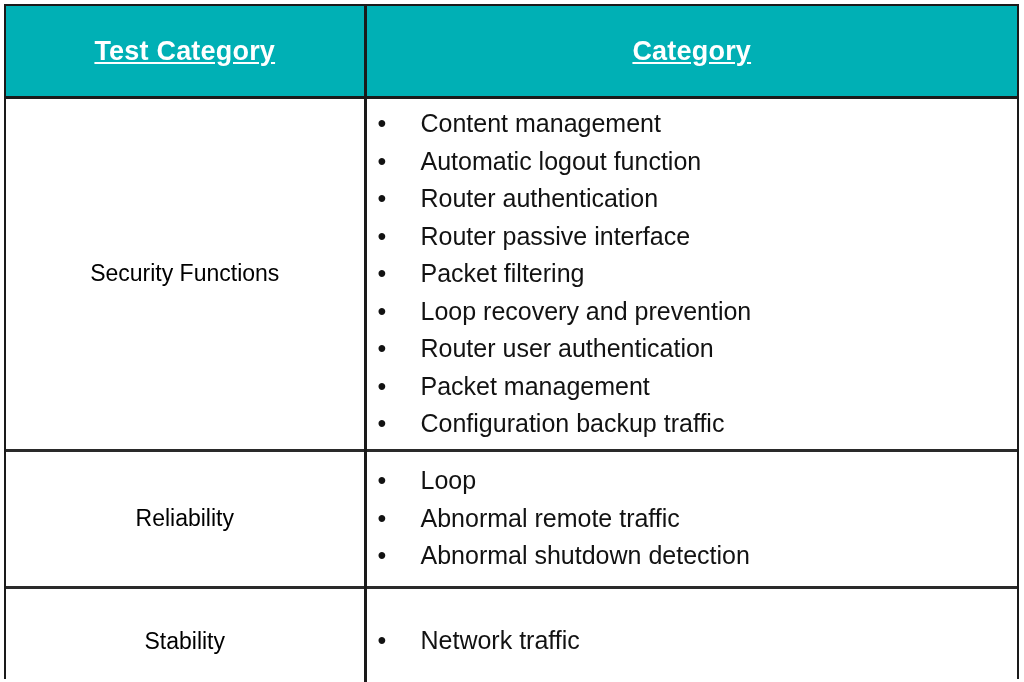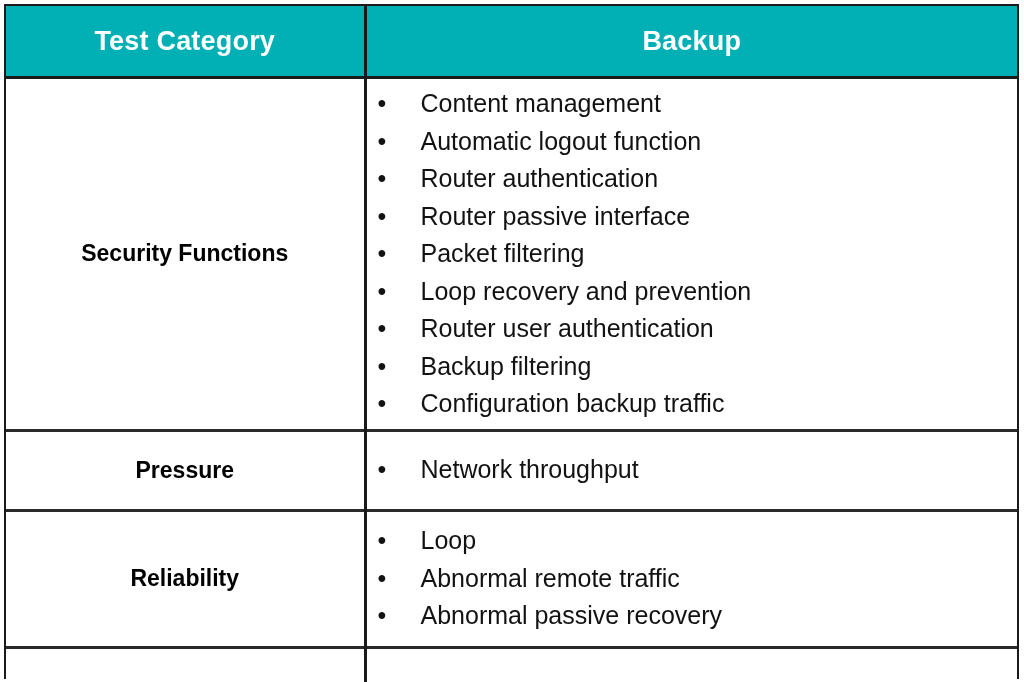--- a/index.html
+++ b/index.html
@@ -45,8 +45,9 @@
     text-align: center;
     vertical-align: middle;
     height: 58px;
-    padding: 6px;
+    padding: 16px;
     border-bottom: 3px solid #1a1a1a;
+    text-decoration: underline;
   }
   thead th.th-category {
     border-right: 3px solid #1a1a1a;

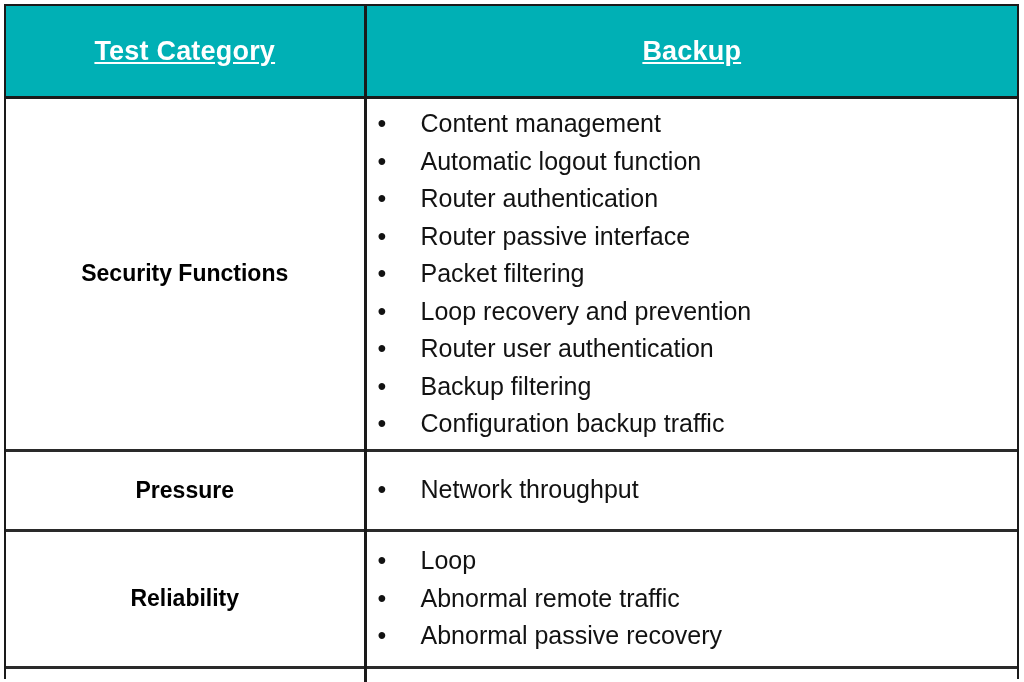--- a/index.html
+++ b/index.html
@@ -118,7 +118,7 @@
     <thead>
       <tr>
         <th class="th-category">Test Category</th>
-        <th class="th-content">Backup</th>
+        <th class="th-content">Category</th>
       </tr>
     </thead>
     <tbody>

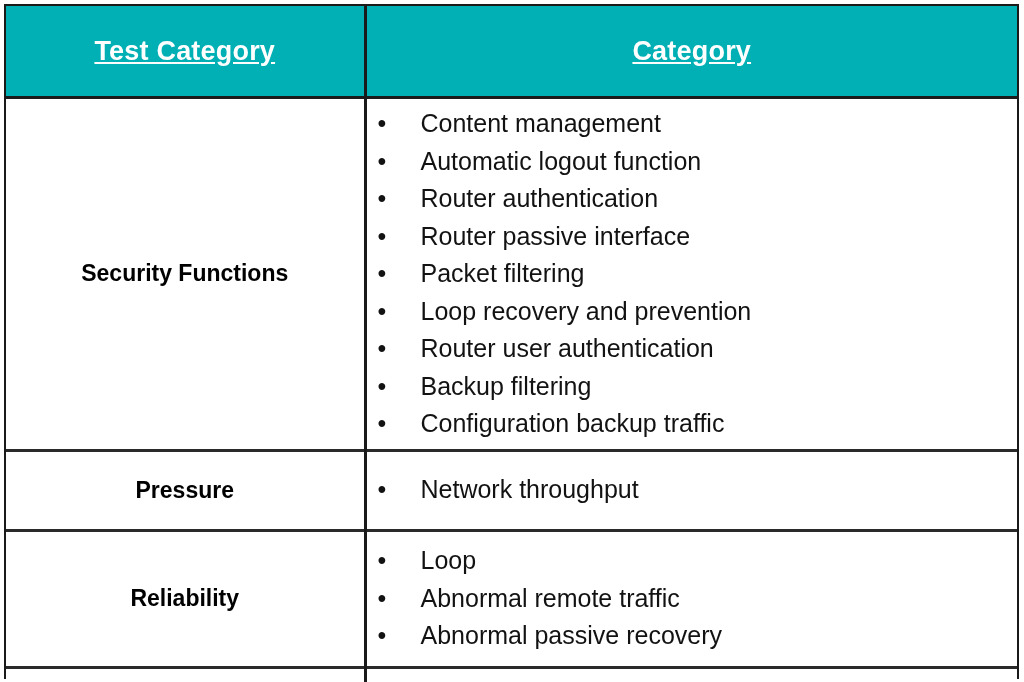--- a/index.html
+++ b/index.html
@@ -67,7 +67,7 @@
     text-align: center;
     vertical-align: middle;
     font-size: 23px;
-    font-weight: bold;
+    font-weight: normal;
     color: #000000;
     border-right: 3px solid #1a1a1a;
     padding: 0 8px;

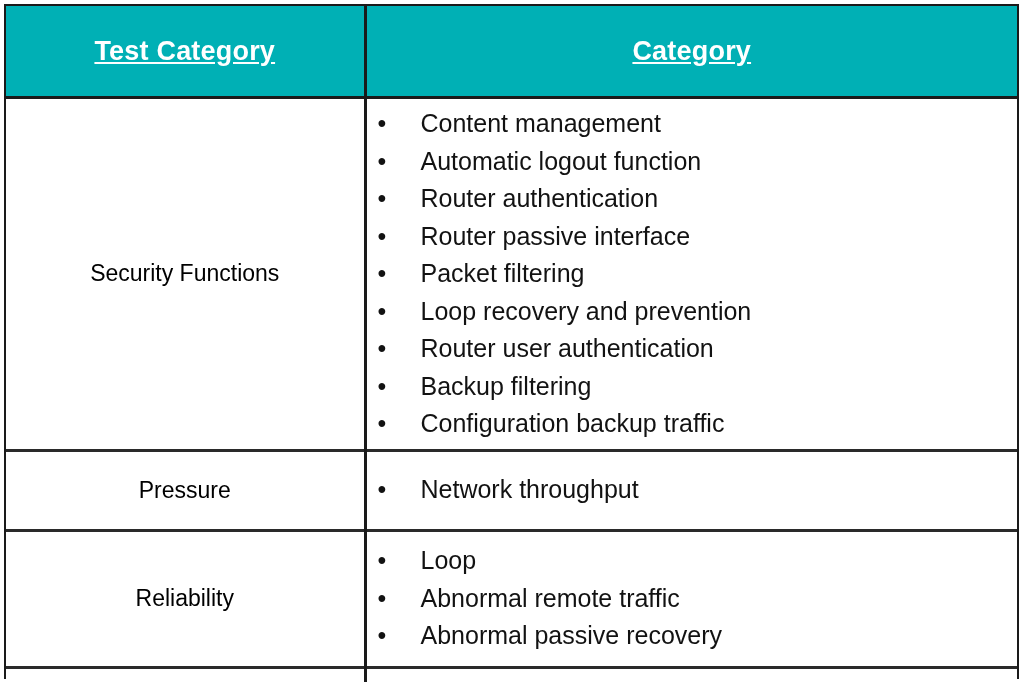--- a/index.html
+++ b/index.html
@@ -134,7 +134,7 @@
             <li><span class="bullet-dot">•</span><span>Packet filtering</span></li>
             <li><span class="bullet-dot">•</span><span>Loop recovery and prevention</span></li>
             <li><span class="bullet-dot">•</span><span>Router user authentication</span></li>
-            <li><span class="bullet-dot">•</span><span>Backup filtering</span></li>
+            <li><span class="bullet-dot">•</span><span>Packet management</span></li>
             <li><span class="bullet-dot">•</span><span>Configuration backup traffic</span></li>
           </ul>
         </td>

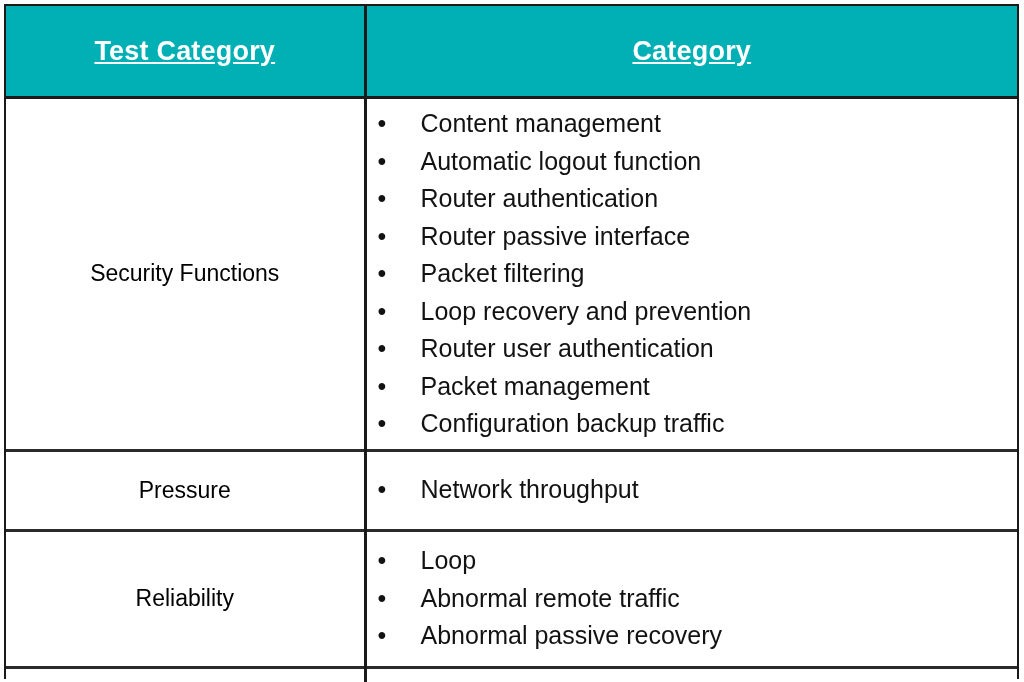--- a/index.html
+++ b/index.html
@@ -140,14 +140,6 @@
         </td>
       </tr>
 
-      <tr class="row-pressure">
-        <td class="cat-cell">Pressure</td>
-        <td class="content-cell">
-          <ul class="bullets">
-            <li><span class="bullet-dot">•</span><span>Network throughput</span></li>
-          </ul>
-        </td>
-      </tr>
 
       <tr class="row-reliability">
         <td class="cat-cell">Reliability</td>

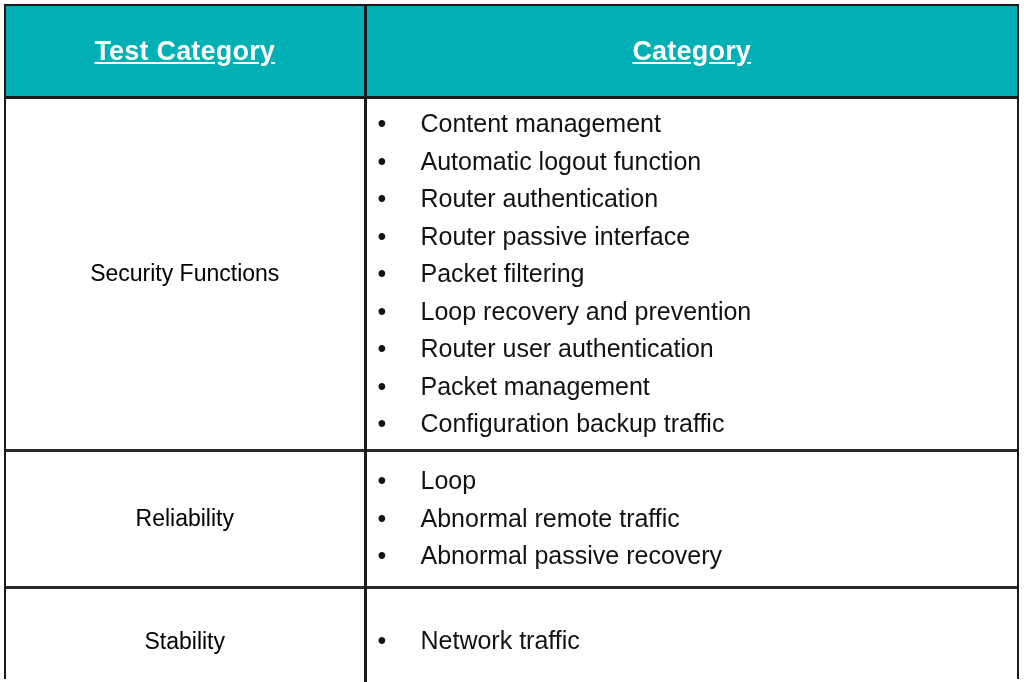--- a/index.html
+++ b/index.html
@@ -147,7 +147,7 @@
           <ul class="bullets">
             <li><span class="bullet-dot">•</span><span>Loop</span></li>
             <li><span class="bullet-dot">•</span><span>Abnormal remote traffic</span></li>
-            <li><span class="bullet-dot">•</span><span>Abnormal passive recovery</span></li>
+            <li><span class="bullet-dot">•</span><span>Abnormal shutdown detection</span></li>
           </ul>
         </td>
       </tr>

